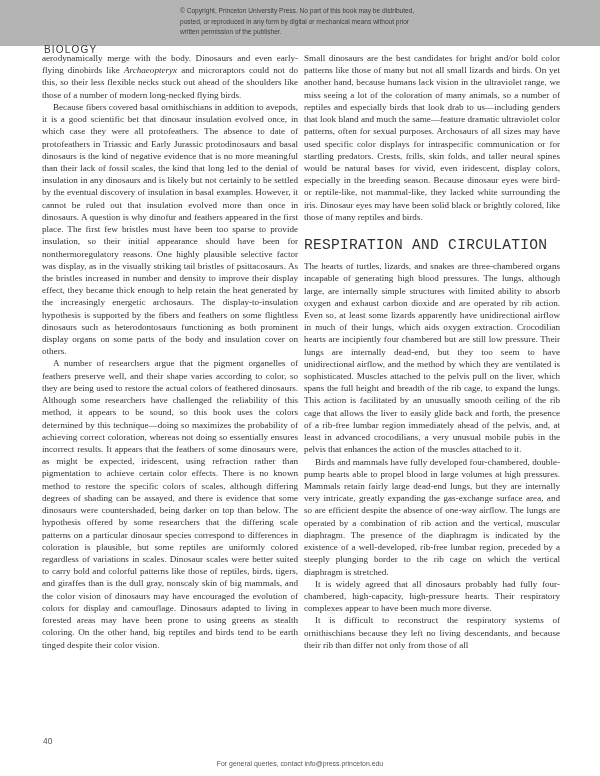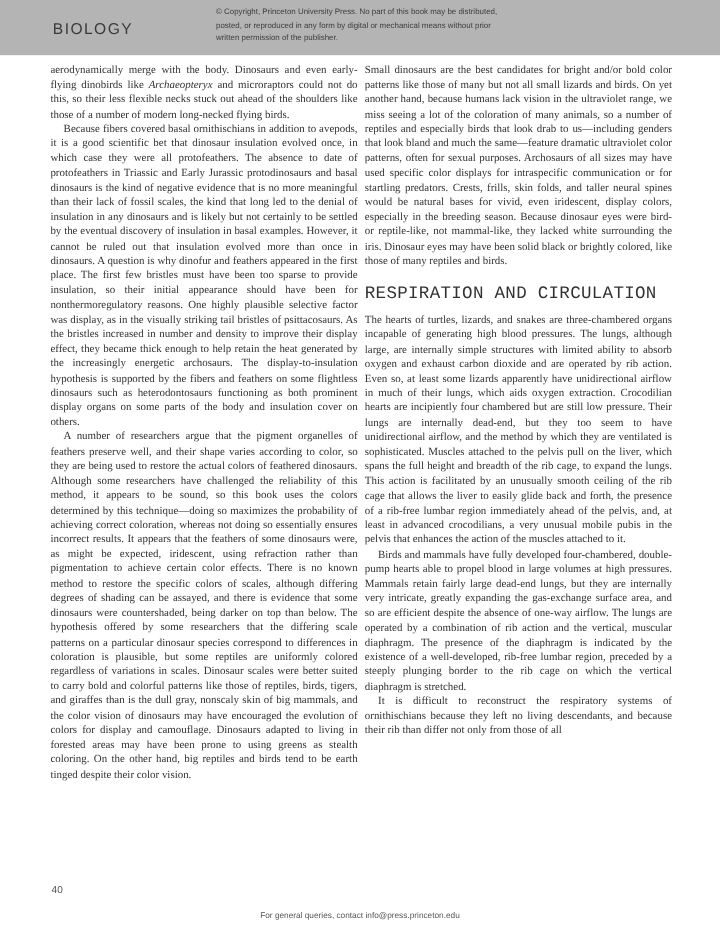--- a/index.html
+++ b/index.html
@@ -28,9 +28,9 @@
   .running-head {
     position: absolute;
     left: 44px;
-    top: 16px;
+    top: 44px;
     font-family: "Liberation Sans", sans-serif;
-    font-size: 13px;
+    font-size: 10px;
     letter-spacing: 1.2px;
     color: #3a3a3a;
   }

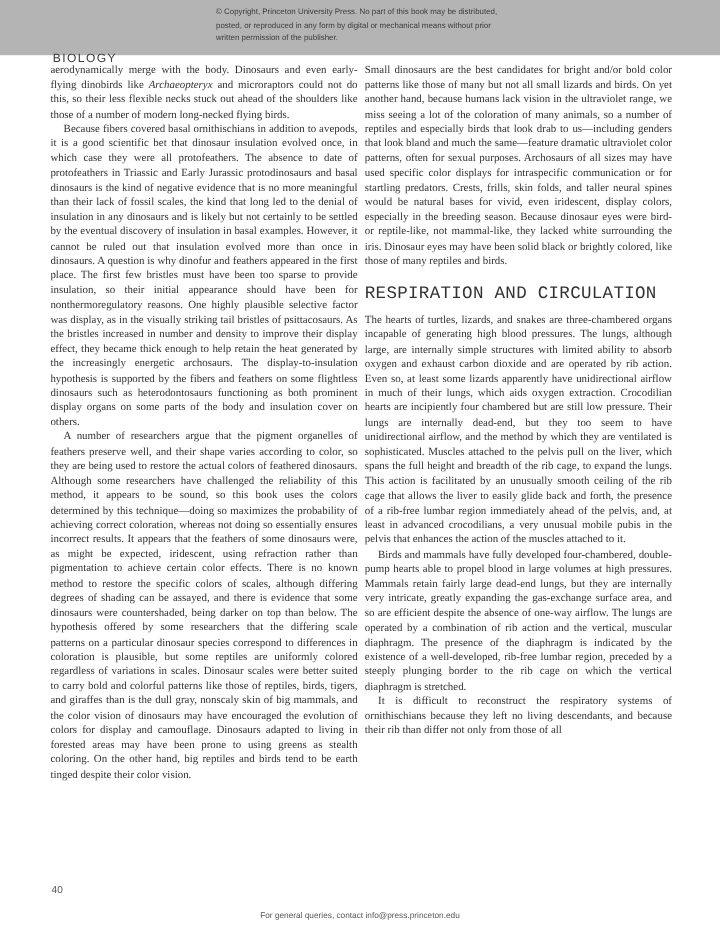--- a/index.html
+++ b/index.html
@@ -124,6 +124,7 @@
     <h2 class="section-heading">RESPIRATION AND CIRCULATION</h2>
     <p class="para no-indent">The hearts of turtles, lizards, and snakes are three-chambered organs incapable of generating high blood pressures. The lungs, although large, are internally simple structures with limited ability to absorb oxygen and exhaust carbon dioxide and are operated by rib action. Even so, at least some lizards apparently have unidirectional airflow in much of their lungs, which aids oxygen extraction. Crocodilian hearts are incipiently four chambered but are still low pressure. Their lungs are internally dead-end, but they too seem to have unidirectional airflow, and the method by which they are ventilated is sophisticated. Muscles attached to the pelvis pull on the liver, which spans the full height and breadth of the rib cage, to expand the lungs. This action is facilitated by an unusually smooth ceiling of the rib cage that allows the liver to easily glide back and forth, the presence of a rib-free lumbar region immediately ahead of the pelvis, and, at least in advanced crocodilians, a very unusual mobile pubis in the pelvis that enhances the action of the muscles attached to it.</p>
     <p class="para">Birds and mammals have fully developed four-chambered, double-pump hearts able to propel blood in large volumes at high pressures. Mammals retain fairly large dead-end lungs, but they are internally very intricate, greatly expanding the gas-exchange surface area, and so are efficient despite the absence of one-way airflow. The lungs are operated by a combination of rib action and the vertical, muscular diaphragm. The presence of the diaphragm is indicated by the existence of a well-developed, rib-free lumbar region, preceded by a steeply plunging border to the rib cage on which the vertical diaphragm is stretched.</p>
+    <p class="para">It is widely agreed that all dinosaurs probably had fully four-chambered, high-capacity, high-pressure hearts. Their respiratory complexes appear to have been much more diverse.</p>
     <p class="para">It is difficult to reconstruct the respiratory systems of ornithischians because they left no living descendants, and because their rib than differ not only from those of all</p>
   </div>
 

